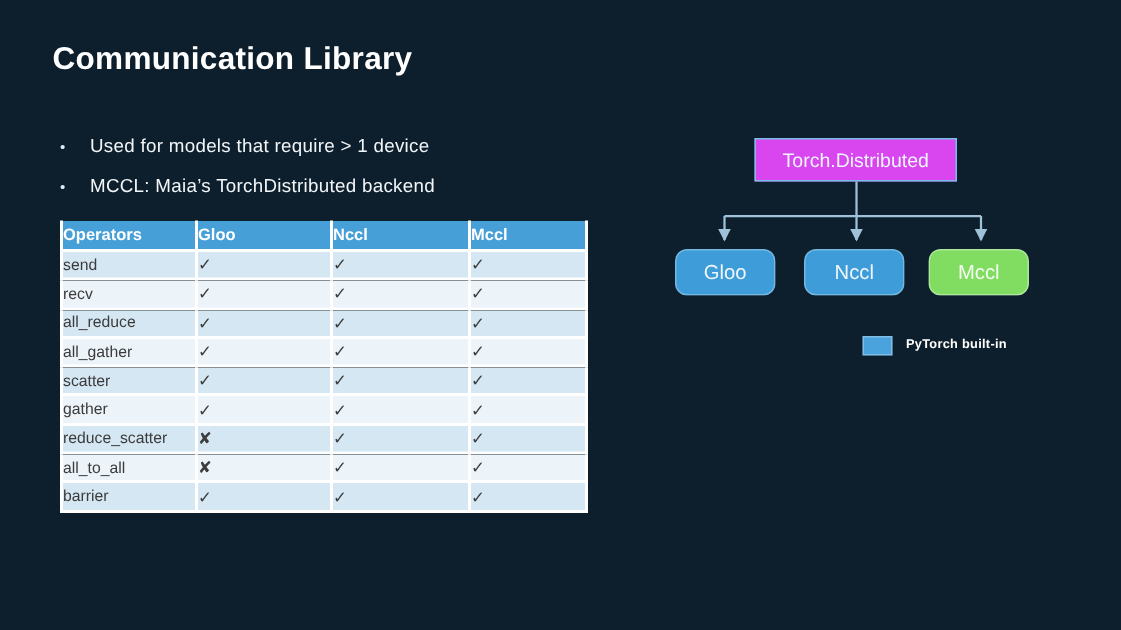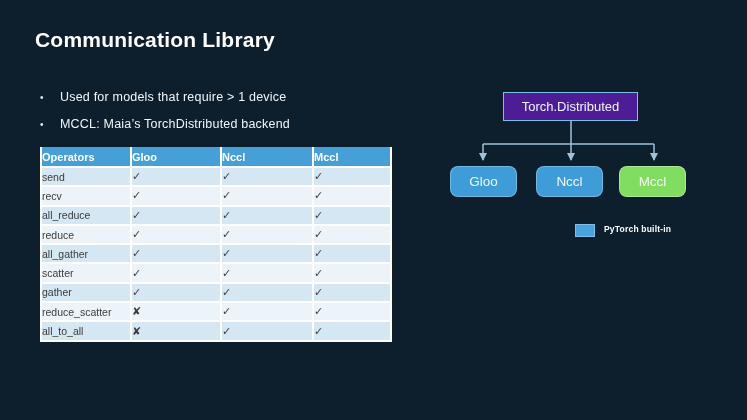--- a/index.html
+++ b/index.html
@@ -50,7 +50,7 @@
   }
   .node-root {
     left:503px; top:92px; width:135px; height:29px;
-    background:#4c1d95; border:1px solid #79c0e8; font-size:13px;
+    background:#d946ef; border:1px solid #79c0e8; font-size:13px;
   }
   .node-child { width:67px; height:31px; border-radius:8px; font-size:13.5px; }
   .node-blue  { background:#3e9cd9; border:1px solid rgba(255,255,255,.28); }

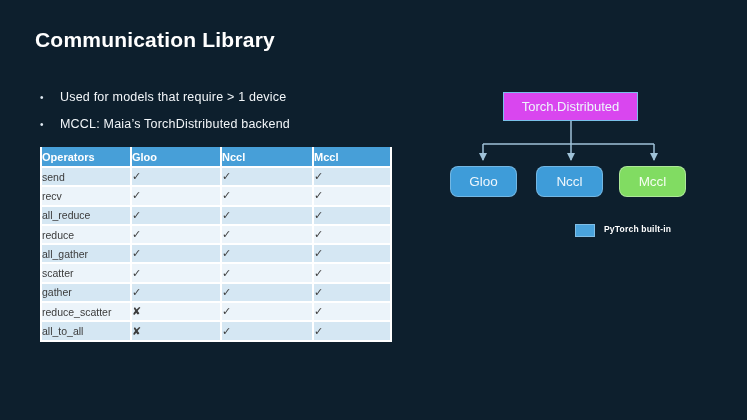--- a/index.html
+++ b/index.html
@@ -119,12 +119,6 @@
       <td class="mark">✓</td>
     </tr>
     <tr>
-      <td>reduce</td>
-      <td class="mark">✓</td>
-      <td class="mark">✓</td>
-      <td class="mark">✓</td>
-    </tr>
-    <tr>
       <td>all_gather</td>
       <td class="mark">✓</td>
       <td class="mark">✓</td>

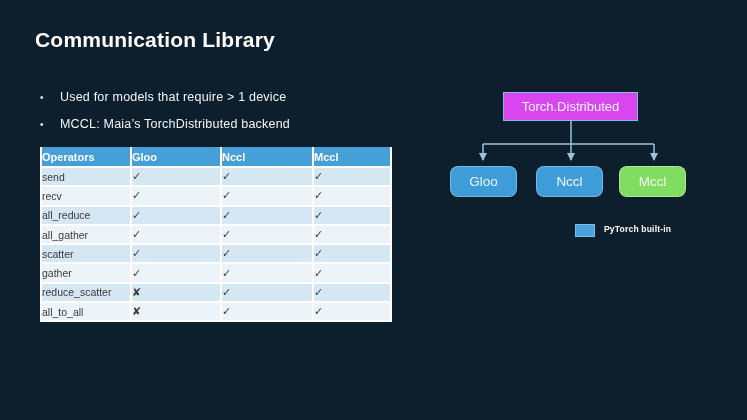--- a/index.html
+++ b/index.html
@@ -148,6 +148,12 @@
       <td class="mark">✓</td>
       <td class="mark">✓</td>
     </tr>
+    <tr>
+      <td>barrier</td>
+      <td class="mark">✓</td>
+      <td class="mark">✓</td>
+      <td class="mark">✓</td>
+    </tr>
   </tbody>
 </table>
 

